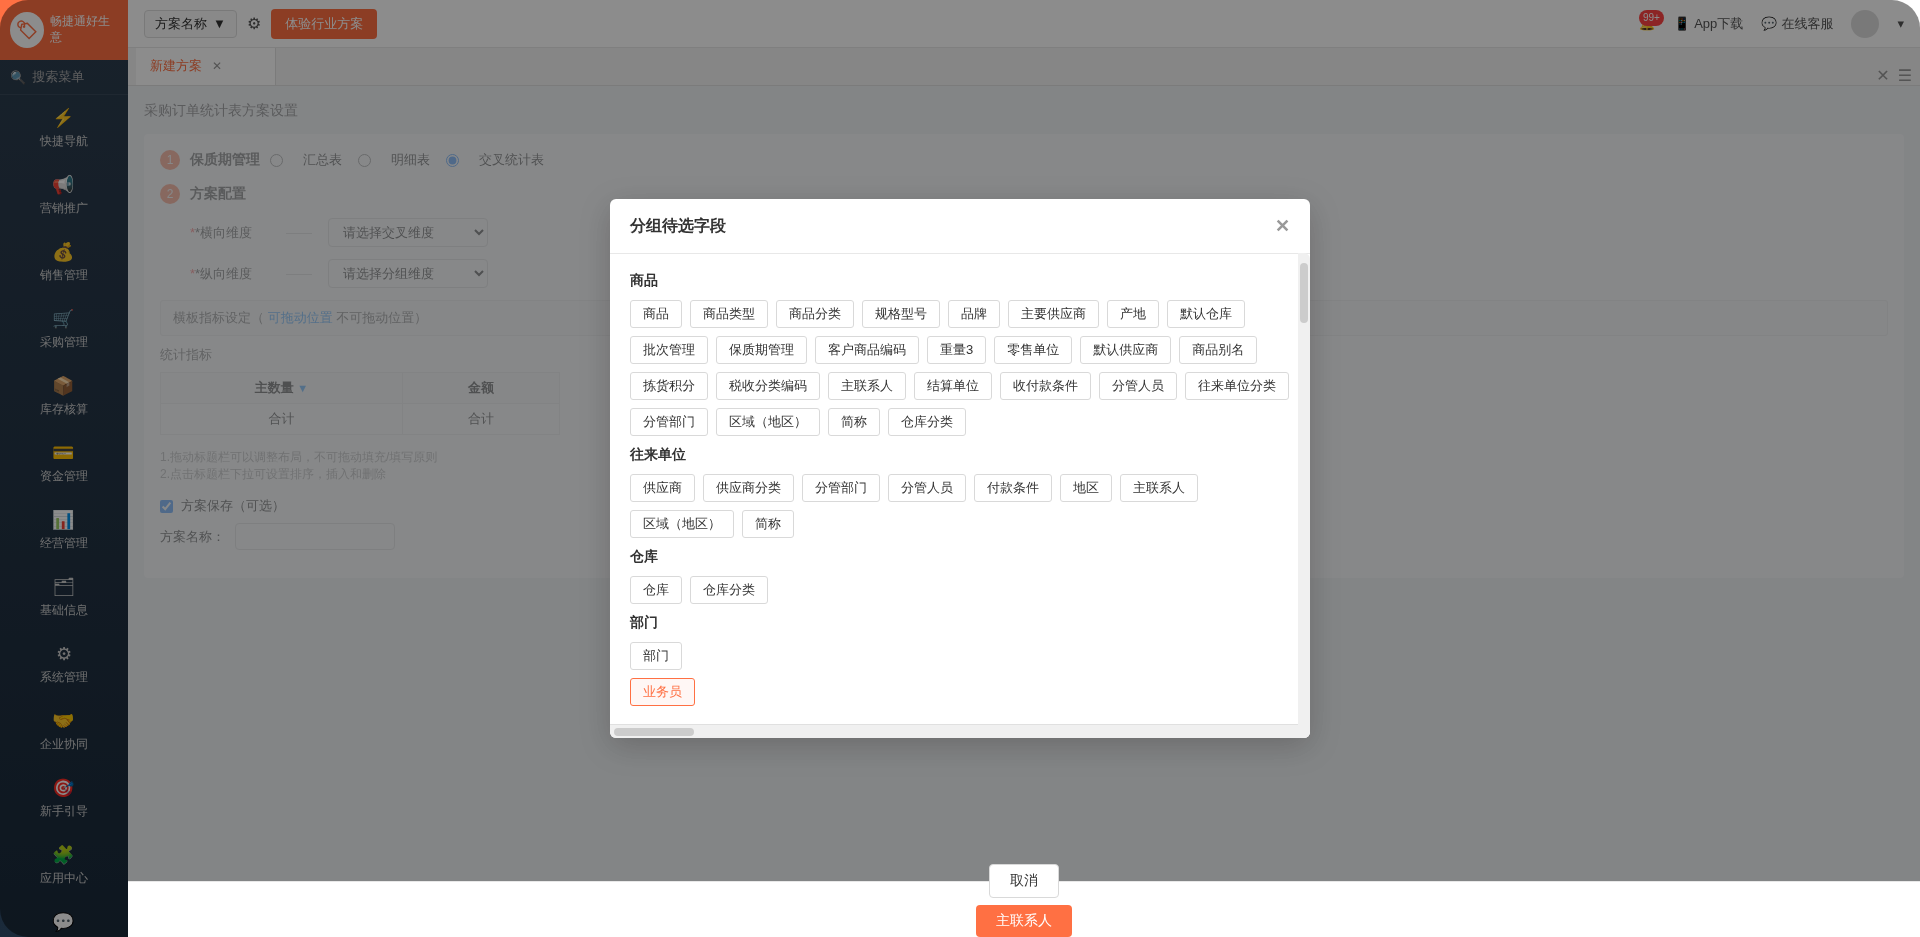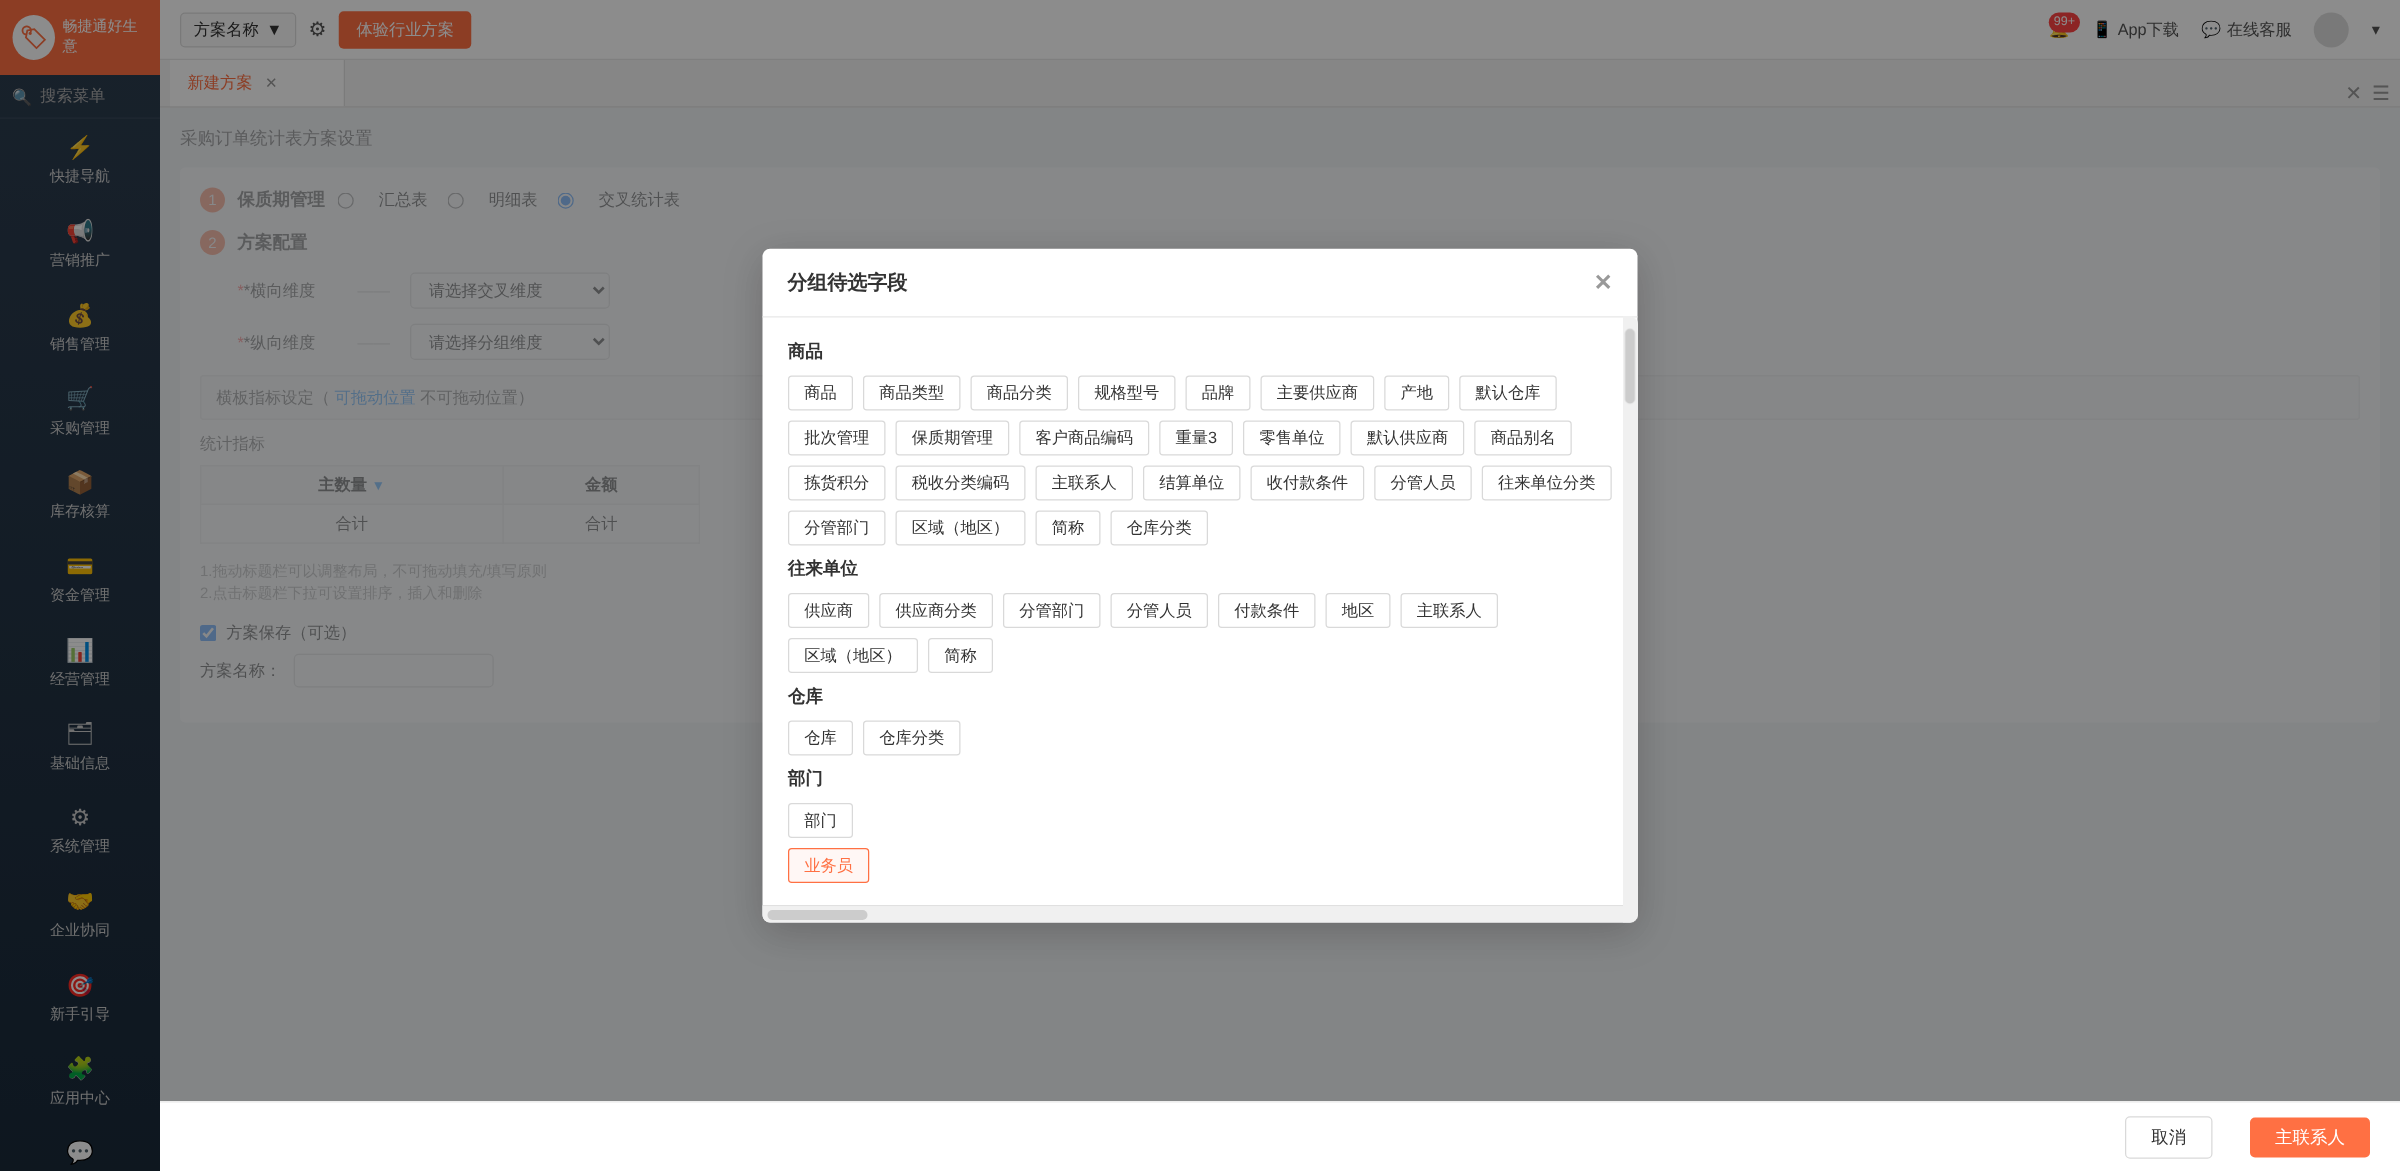--- a/index.html
+++ b/index.html
@@ -83,7 +83,7 @@
     
     .overlay {
       position: fixed; inset: 0; background: rgba(0,0,0,0.45); z-index: 200;
-      display: flex; align-items: center; justify-content: center;
+      display: flex; align-items: center; justify-content: center; border-radius: 28px;
     }
     .modal {
       background: #fff; border-radius: 6px; width: 700px; max-height: 600px;

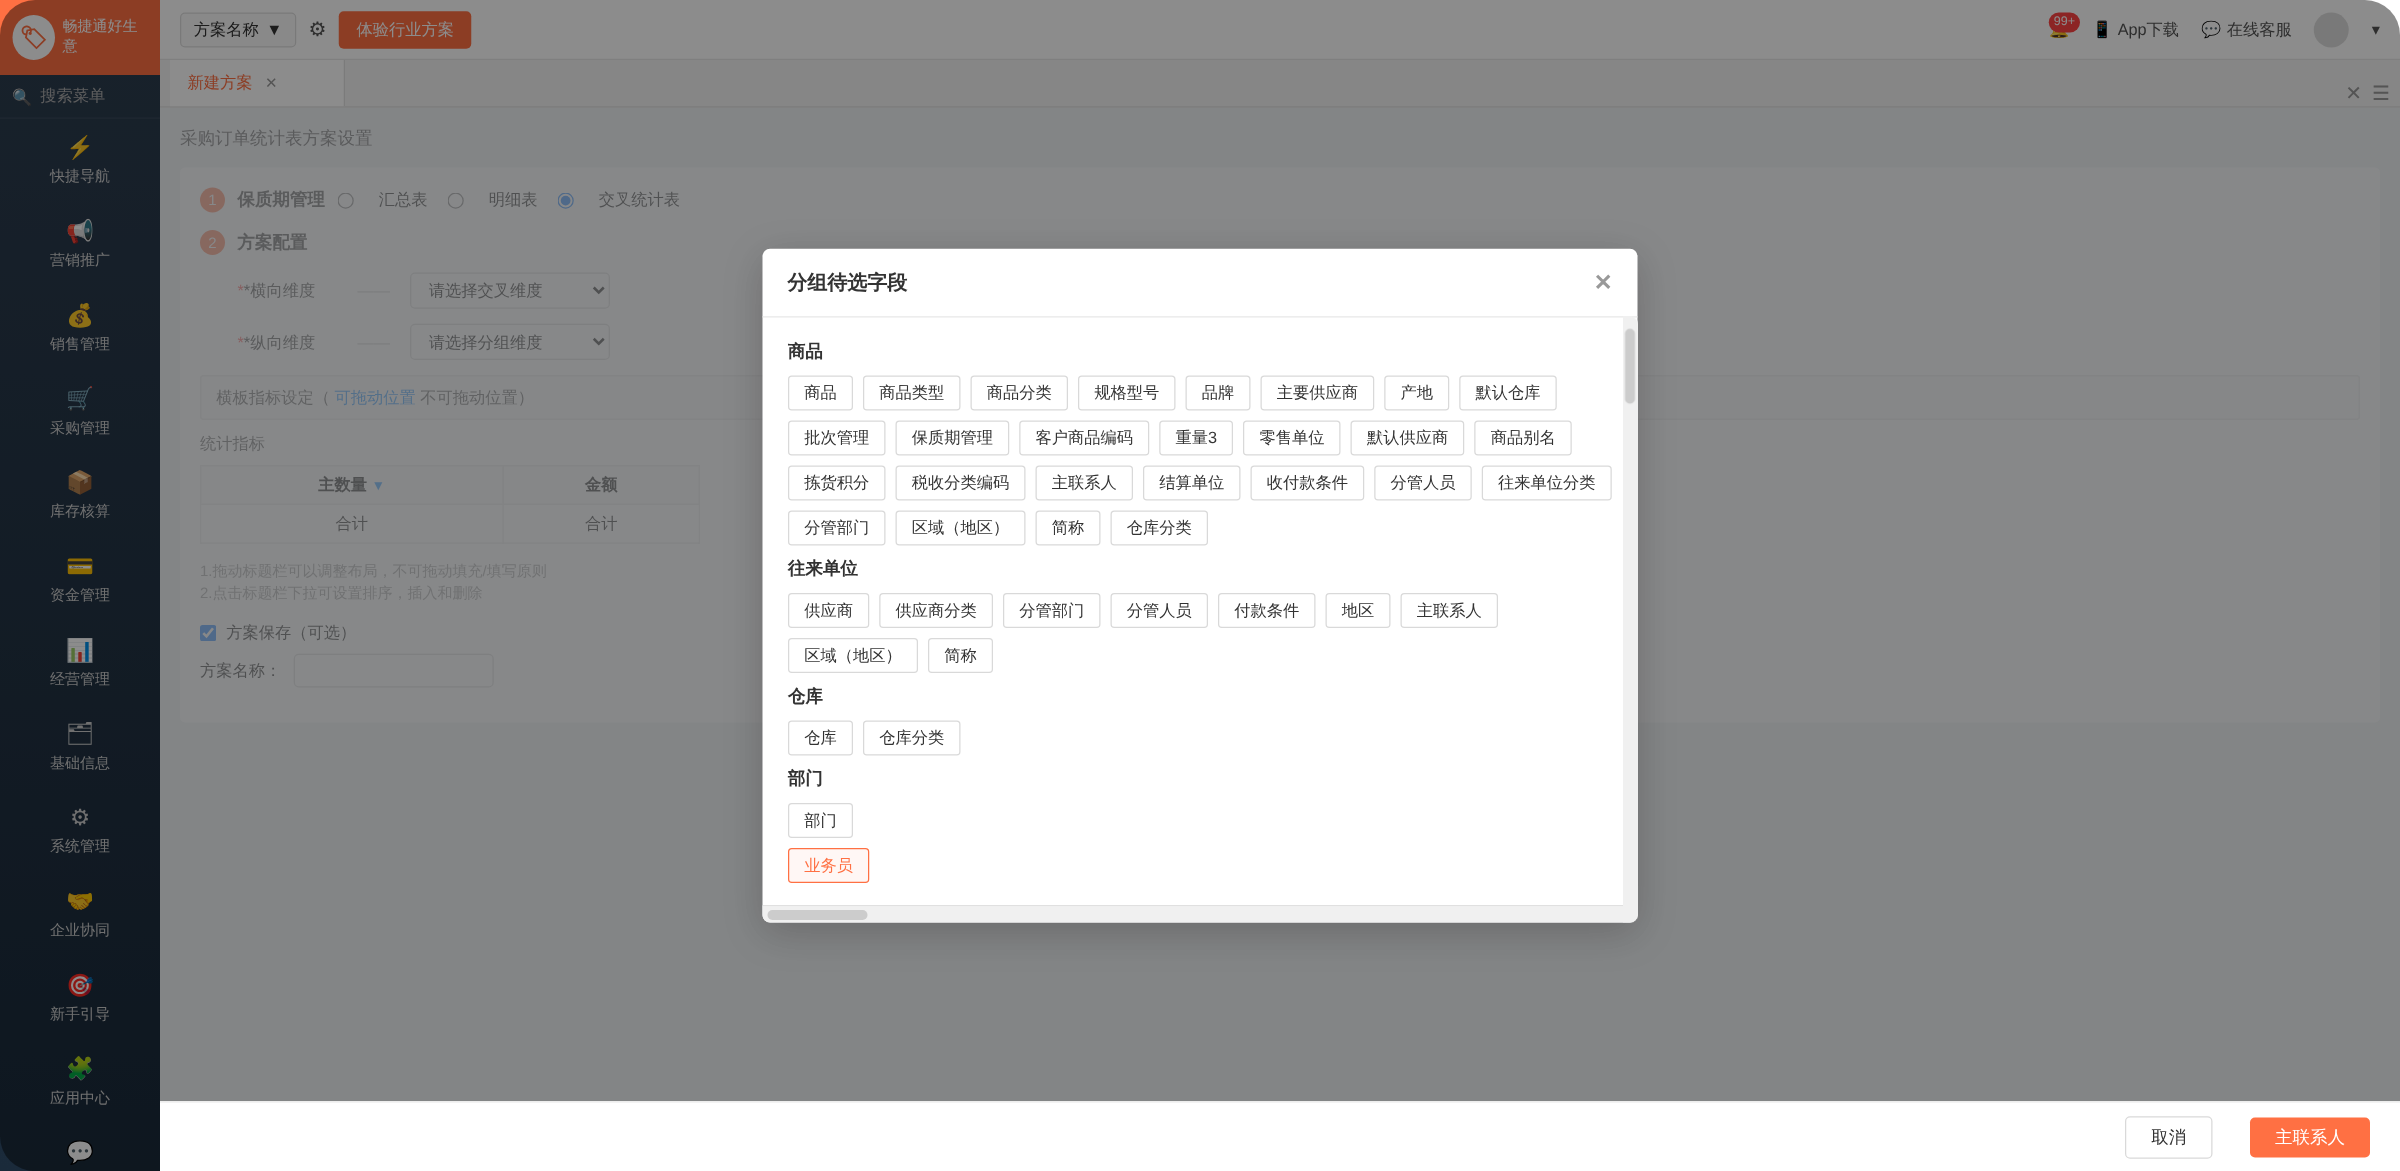--- a/index.html
+++ b/index.html
@@ -121,7 +121,7 @@
       position: fixed; left: 128px; bottom: 0; right: 0; height: 56px;
       background: #fff; border-top: 1px solid #e8e8e8;
       display: flex; align-items: center; justify-content: flex-end;
-      padding: 0 24px; gap: 30px; z-index: 201;
+      padding: 0 24px; gap: 7px; z-index: 201; flex-direction: column;
     }
     .btn-cancel {
       border: 1px solid #d9d9d9; background: #fff; color: #333;

